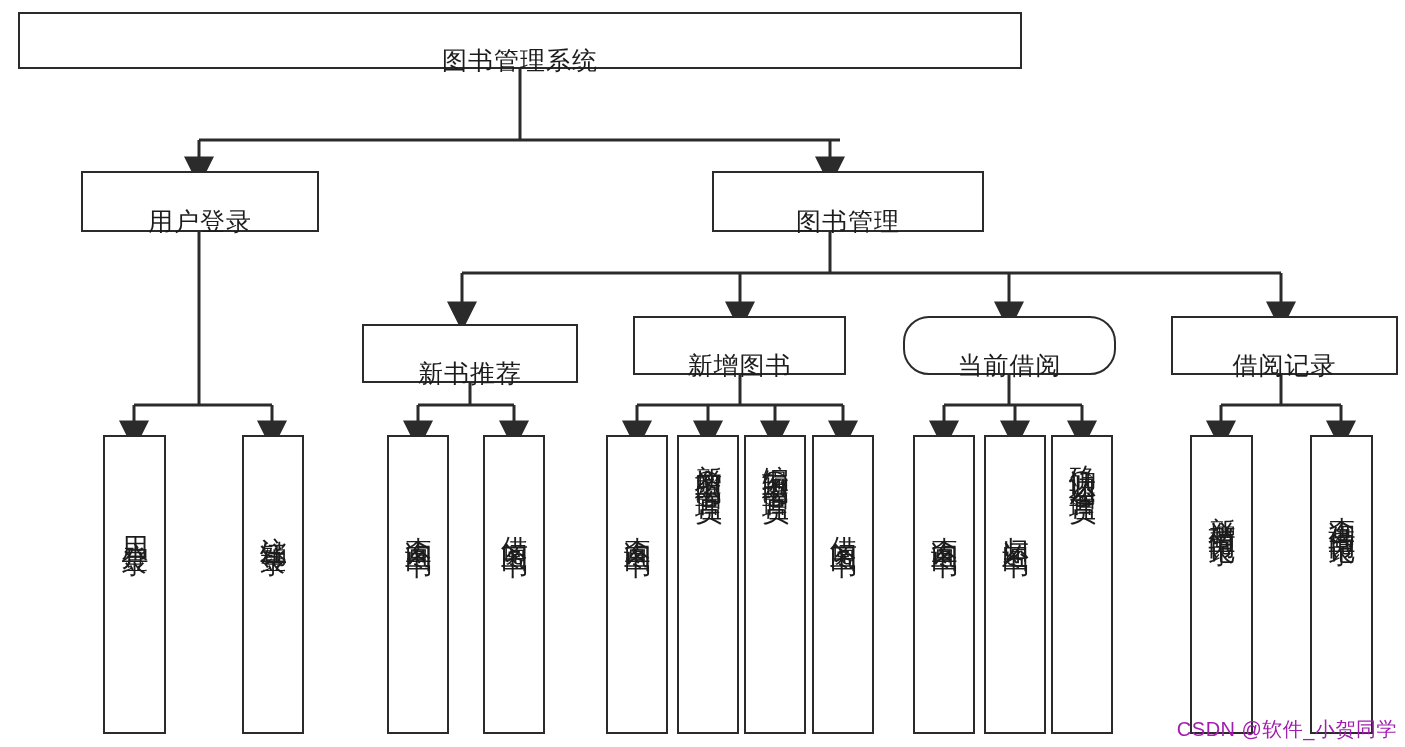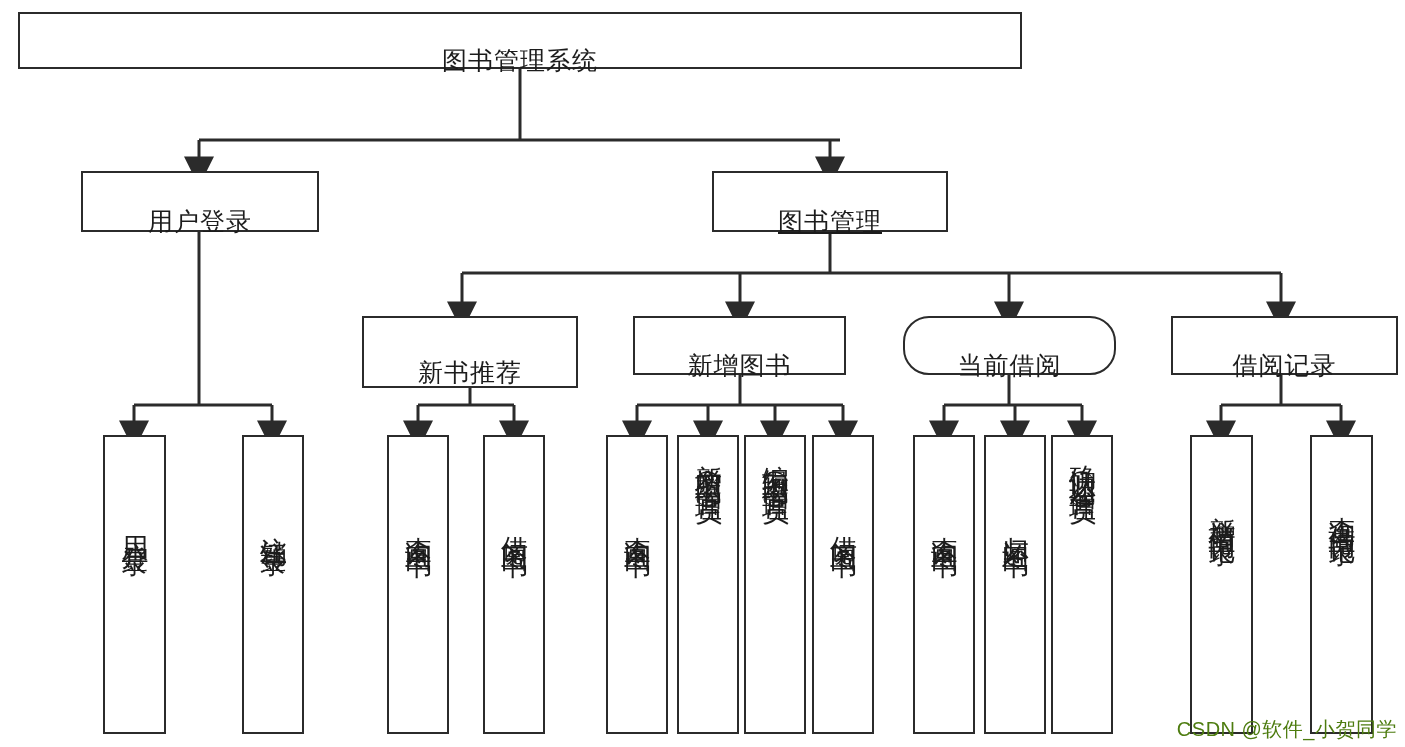--- a/index.html
+++ b/index.html
@@ -111,7 +111,7 @@
   <div class="node h-node" id="n-l2-0" style="left: 81px; top: 171px; width: 238px; height: 61px;">
     <span class="lbl">用户登录</span>
   </div>
-  <div class="node h-node" id="n-l2-1" style="left: 712px; top: 171px; width: 236px; height: 61px; text-decoration: underline;">
+  <div class="node h-node" id="n-l2-1" style="left: 712px; top: 171px; width: 272px; height: 61px;">
     <span class="lbl">图书管理</span>
   </div>
 

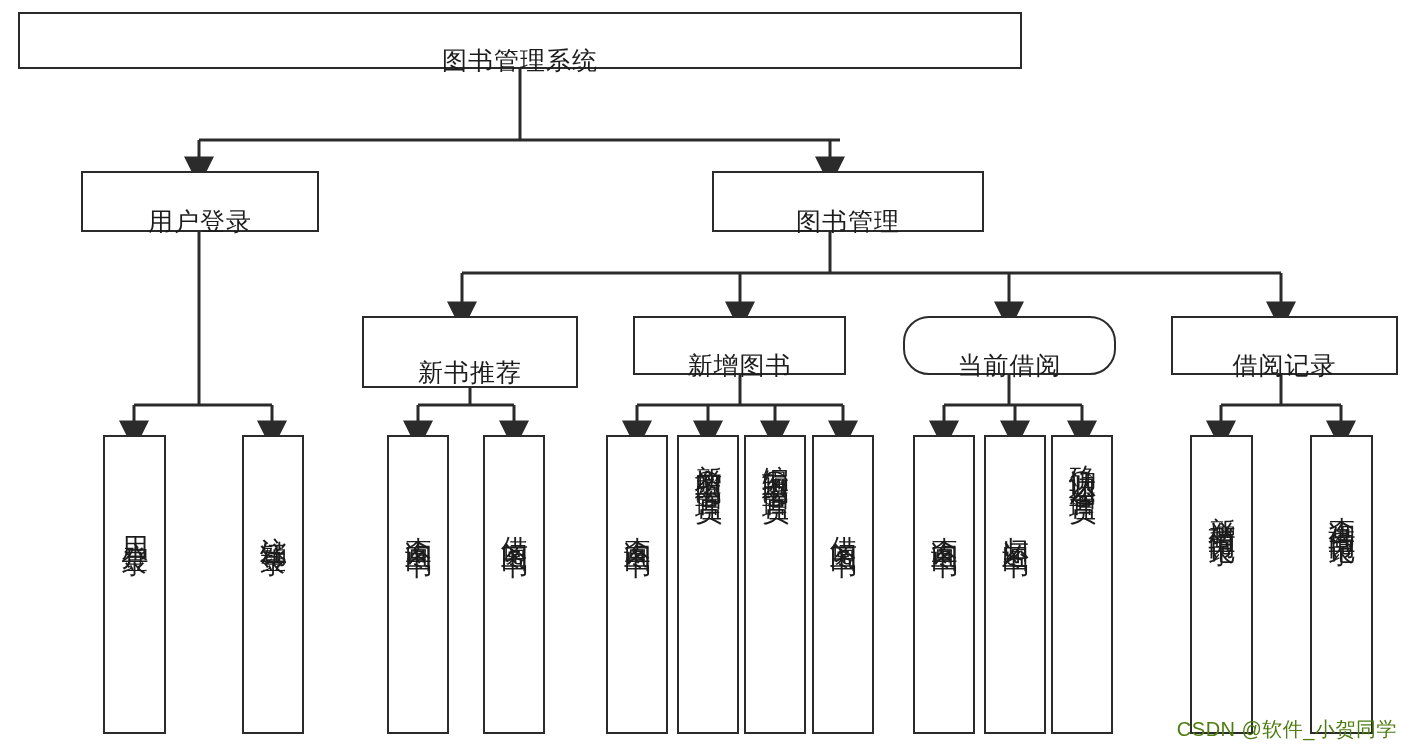--- a/index.html
+++ b/index.html
@@ -115,7 +115,7 @@
     <span class="lbl">图书管理</span>
   </div>
 
-  <div class="node h-node" id="n-l3-0" style="left: 362px; top: 316px; width: 216px; height: 72px;">
+  <div class="node h-node" id="n-l3-0" style="left: 362px; top: 324px; width: 216px; height: 59px;">
     <span class="lbl">新书推荐</span>
   </div>
   <div class="node h-node" id="n-l3-1" style="left: 633px; top: 316px; width: 213px; height: 59px;">

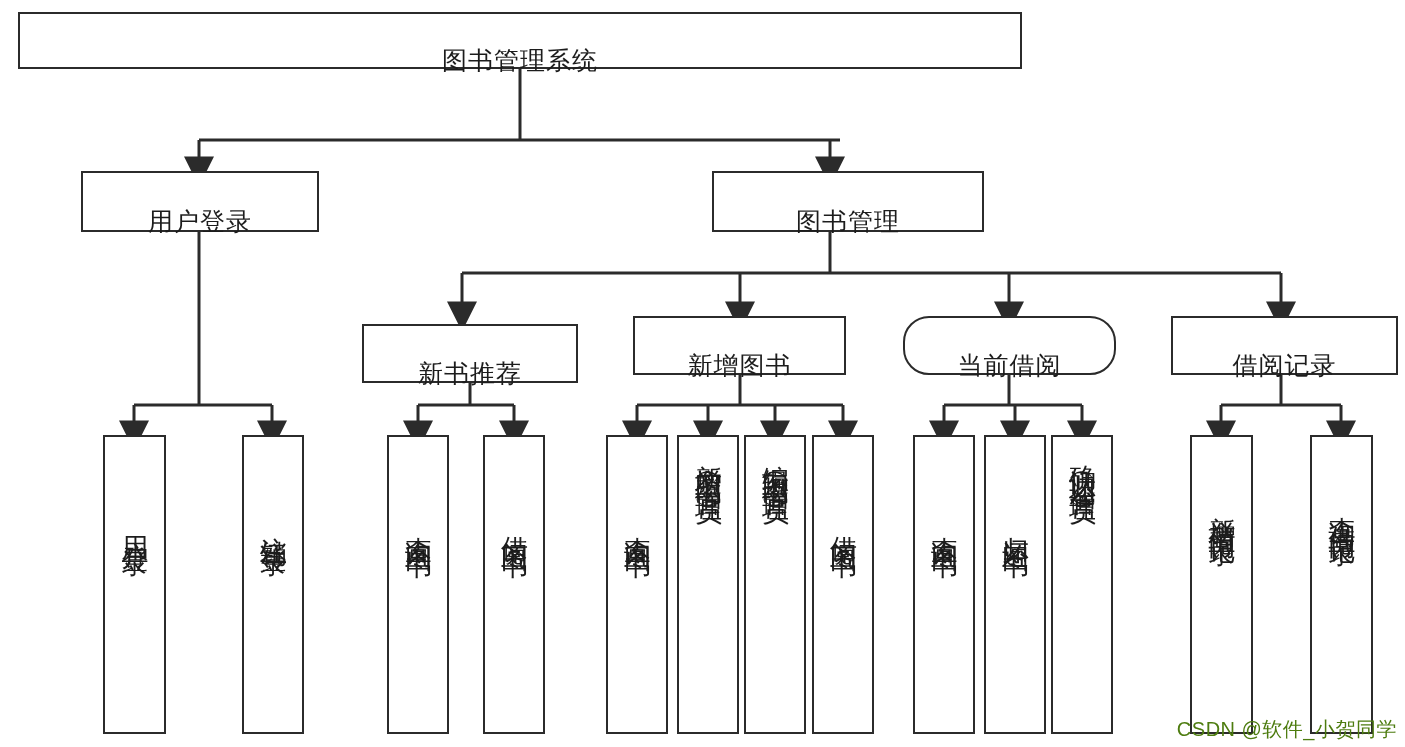--- a/index.html
+++ b/index.html
@@ -43,7 +43,7 @@
     position:absolute;
     right:8px;bottom:4px;
     font-size:20px;
-    color:#4d7c0f;
+    color:#a21caf;
     letter-spacing:0.5px;
     white-space:nowrap;
     pointer-events:none;

